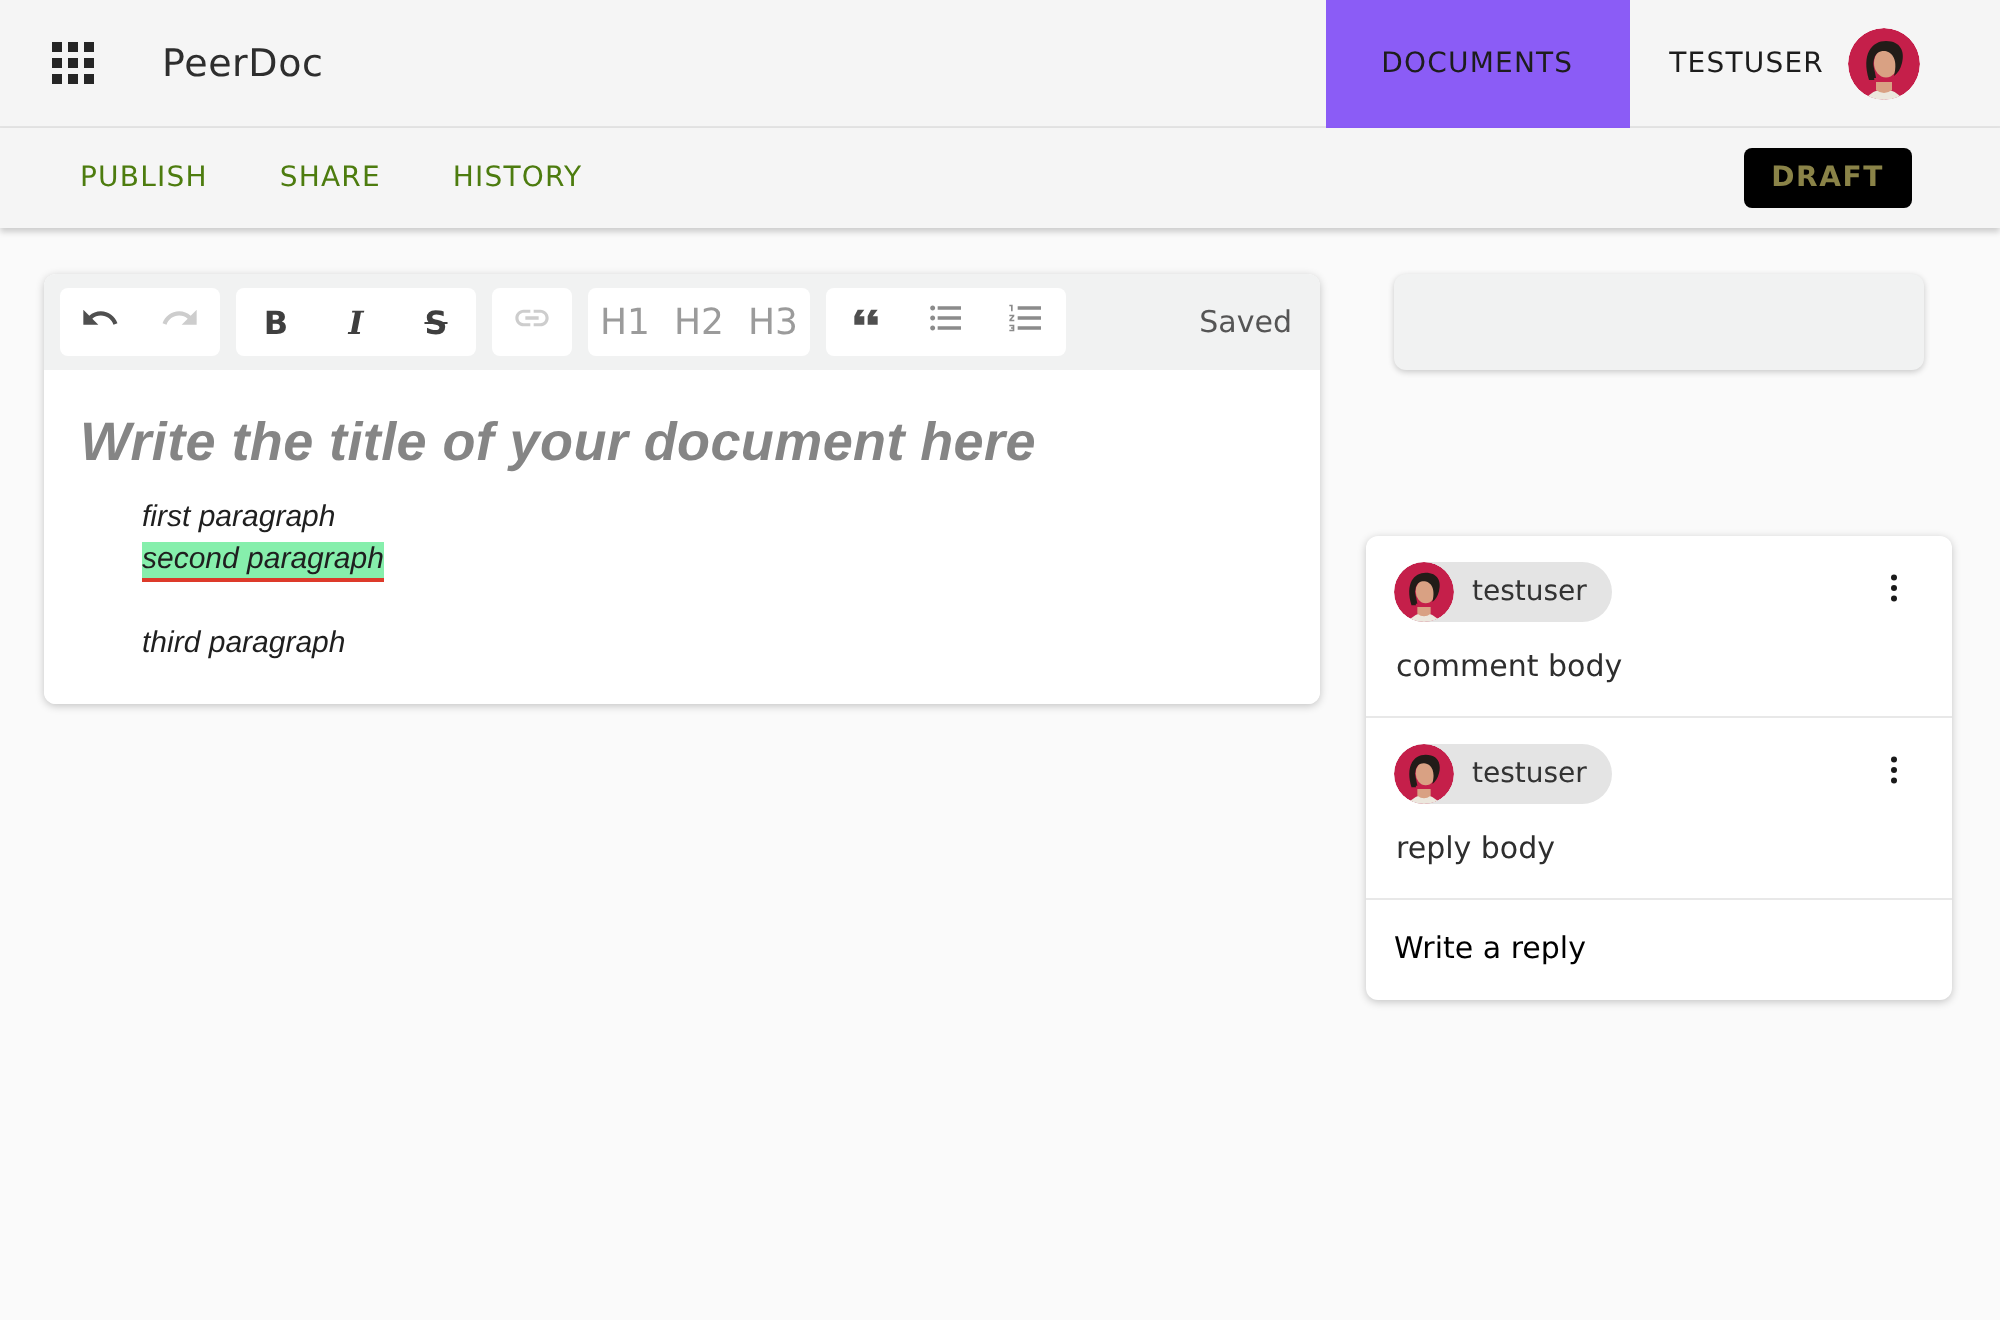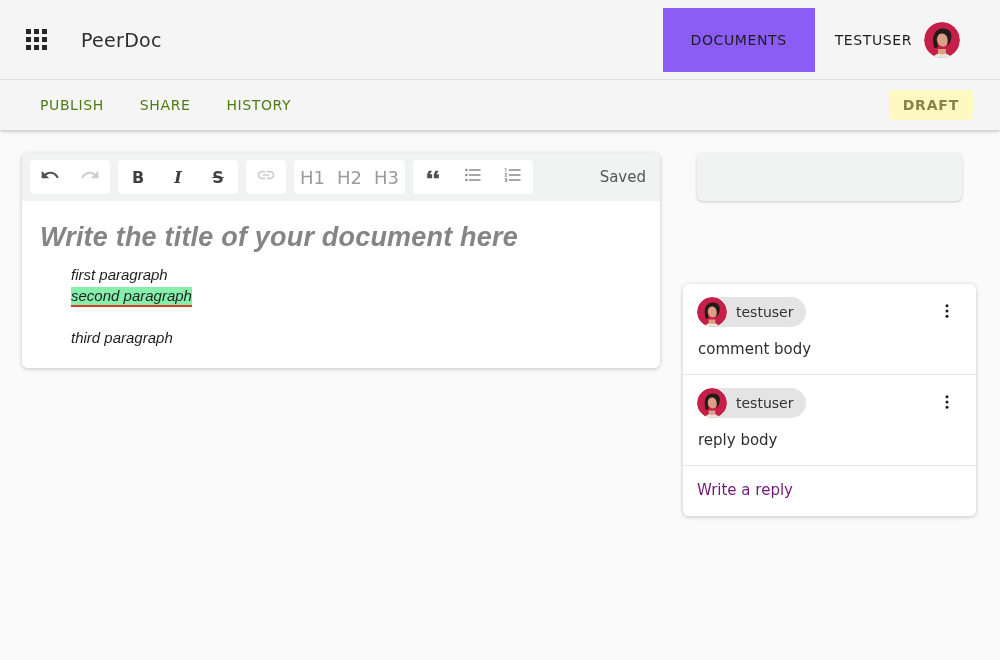--- a/index.html
+++ b/index.html
@@ -13,7 +13,7 @@
 
   
   .navbar {
-    height: 80px;
+    height: 64px;
     background: #f5f5f5;
     border-bottom: 1px solid #e4e4e4;
     display: flex;

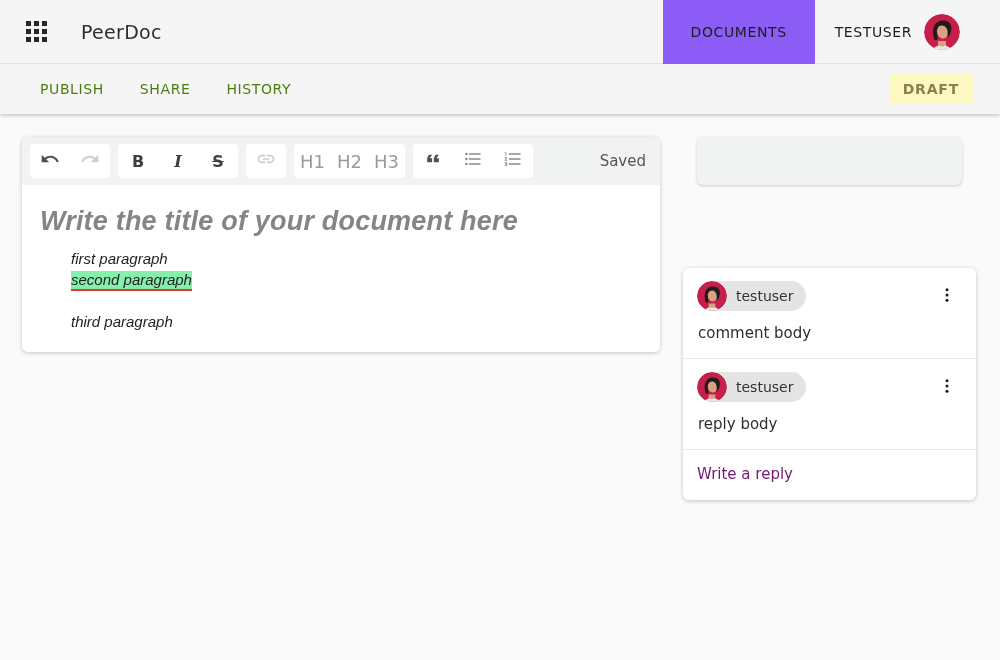--- a/index.html
+++ b/index.html
@@ -49,8 +49,8 @@
   .action-btn { margin-left: 40px; font-size: 14px; color: #4d7c0f; letter-spacing: 0.6px; }
   .action-btn + .action-btn { margin-left: 36px; }
   .draft-badge {
-    margin-left: auto; margin-right: 27px;
-    background: #fef9c3;
+    margin-left: auto; margin-right: 44px;
+    background: #000000;
     color: #8a8348;
     font-size: 14px; font-weight: bold; letter-spacing: 0.8px;
     padding: 7px 14px;

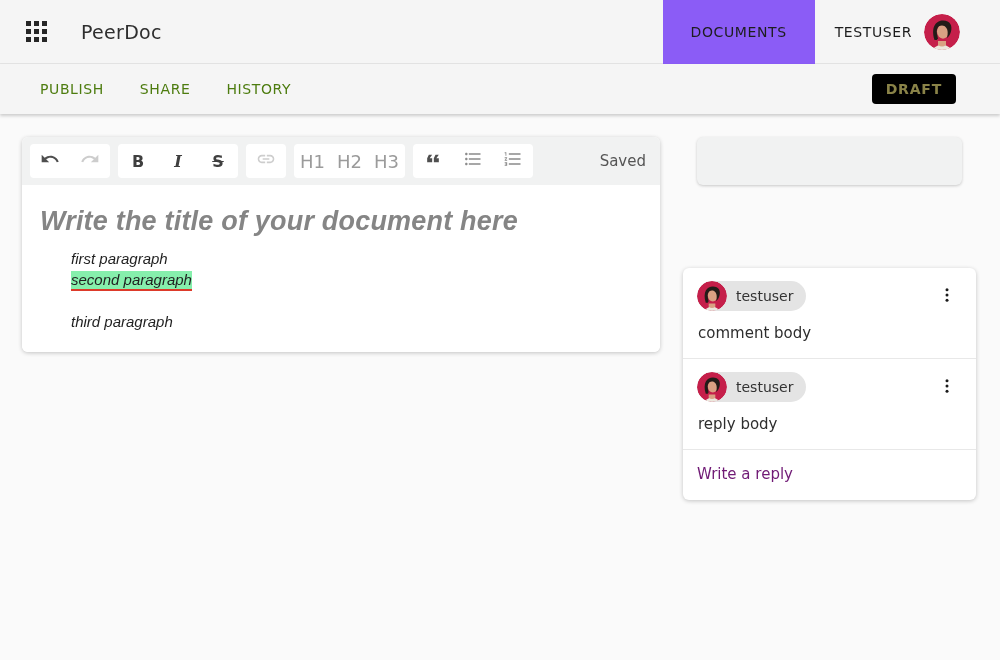--- a/index.html
+++ b/index.html
@@ -149,7 +149,7 @@
     border-top: 1px solid #e8e8e8;
     padding: 15px 12px 17px 14px;
     font-size: 15px;
-    color: #701a75;
+    color: #000000;
     border-radius: 0 0 6px 6px;
     cursor: text;
   }

